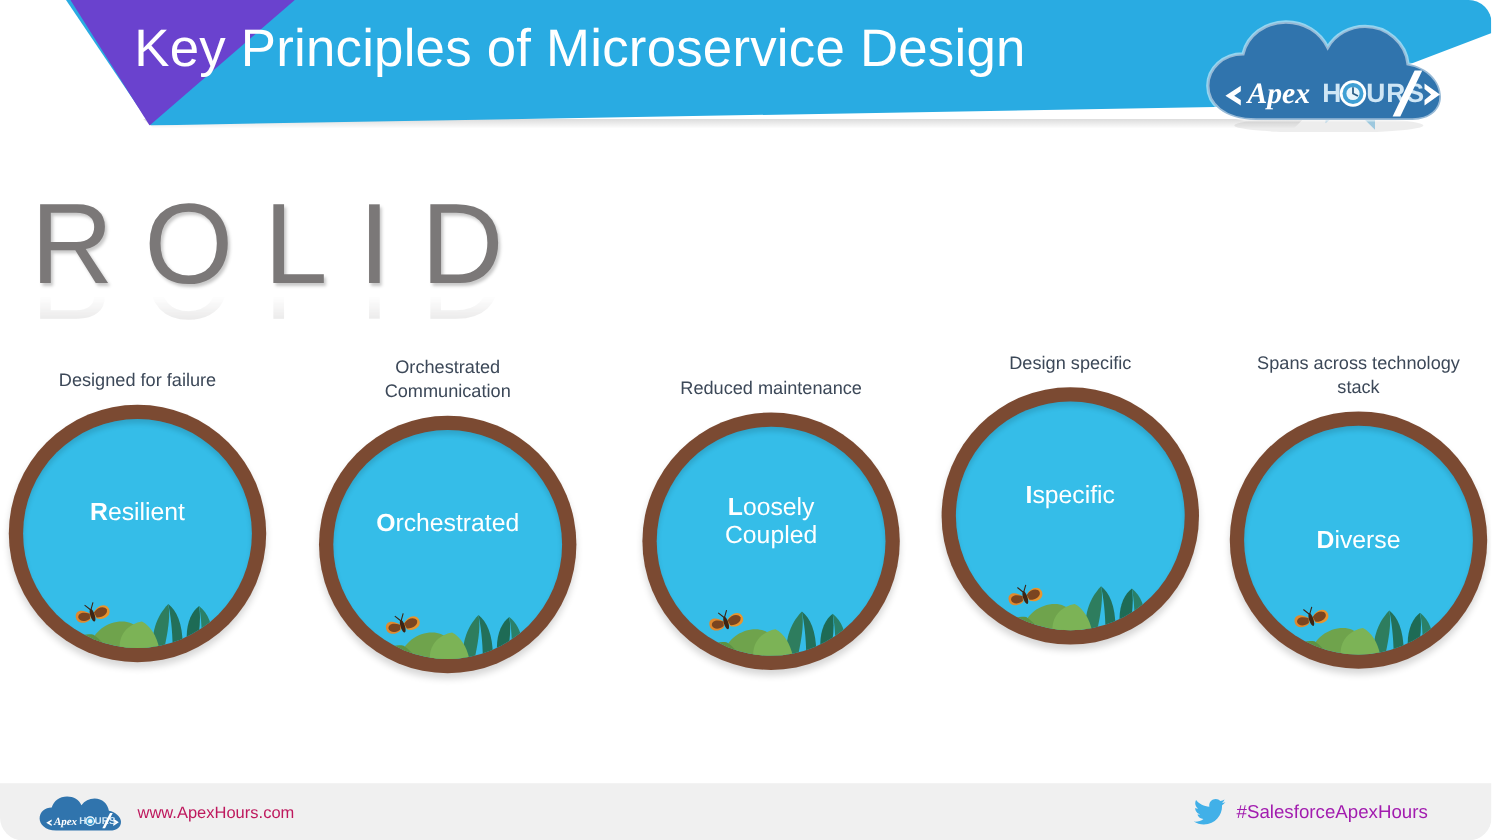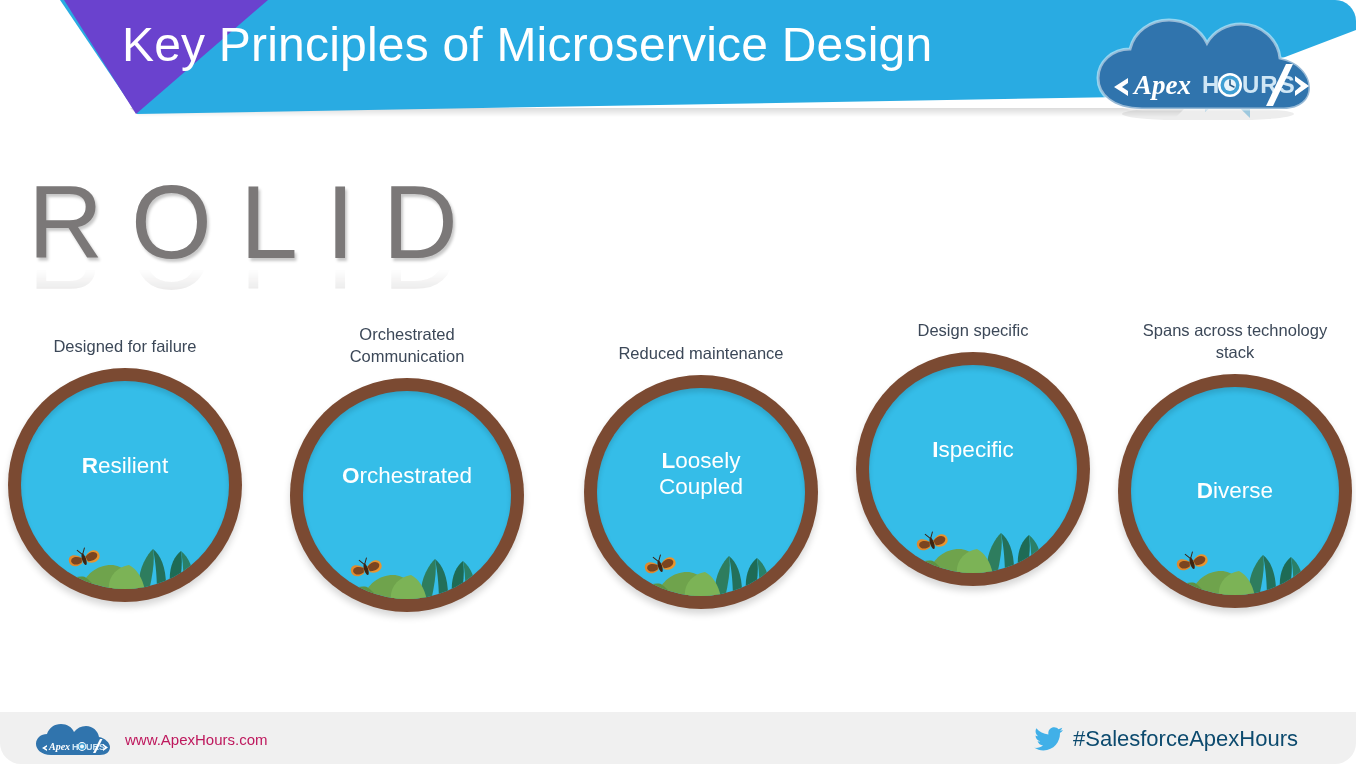--- a/index.html
+++ b/index.html
@@ -203,8 +203,8 @@
   }
   .twitter-icon { width: 30px; height: 25px; }
   .footer-hash {
-    font-size: 22px;
-    color: #0c4a6e;
+    font-size: 17px;
+    color: #a21caf;
   }
 </style>
 </head>

